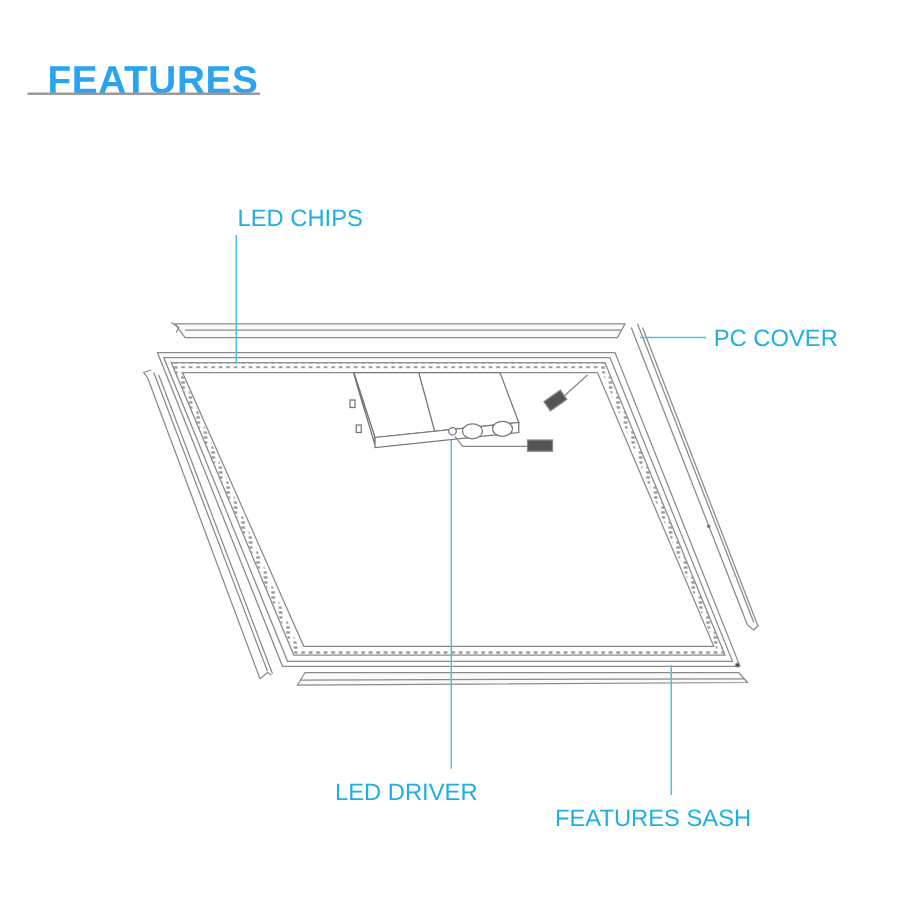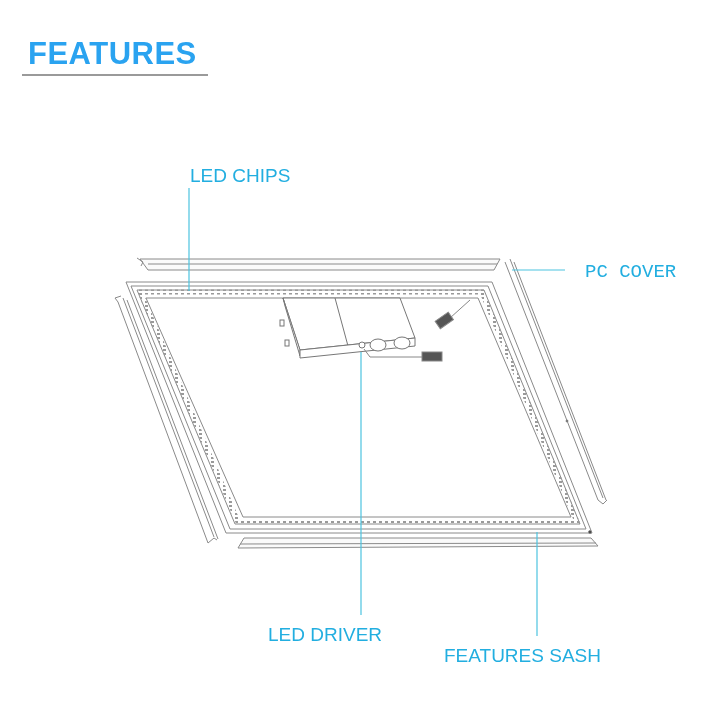--- a/index.html
+++ b/index.html
@@ -6,7 +6,7 @@
   body { width: 720px; height: 720px; position: relative; overflow: hidden;
          font-family: "Liberation Sans", "DejaVu Sans", sans-serif; }
   .title { position: absolute; left: 22px; top: 30px; font-size: 31px; font-weight: bold;
-           color: var(--accent); letter-spacing: 0.5px; margin: 6px; }
+           color: var(--accent); letter-spacing: 0.5px; margin: 16px; }
   .title-rule { position: absolute; left: 22px; top: 74px; width: 186px; height: 2px;
                 background: #9a9a9a; }
   .label { position: absolute; font-size: 19px; color: var(--label); white-space: nowrap; }

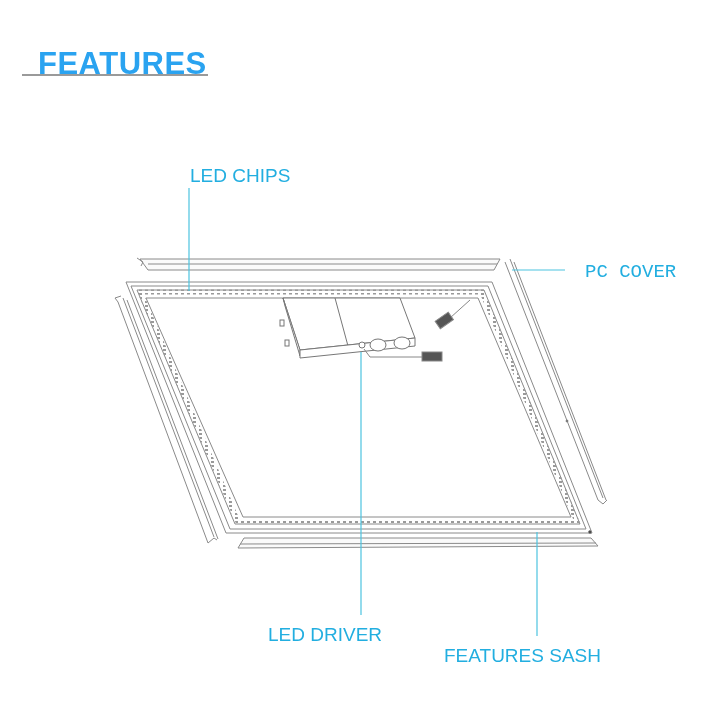--- a/index.html
+++ b/index.html
@@ -94,7 +94,7 @@
 </svg>
 
 <div class="label" style="left:190px; top:165px;">LED CHIPS</div>
-<div class="label" style="left:585px; top:261px;font-family:Liberation Mono, monospace;">PC COVER</div>
+<div class="label" style="left:571px; top:261px;">PC COVER</div>
 <div class="label" style="left:268px; top:624px;text-align:center;">LED DRIVER</div>
 <div class="label" style="left:444px; top:645px;">FEATURES SASH</div>
 

